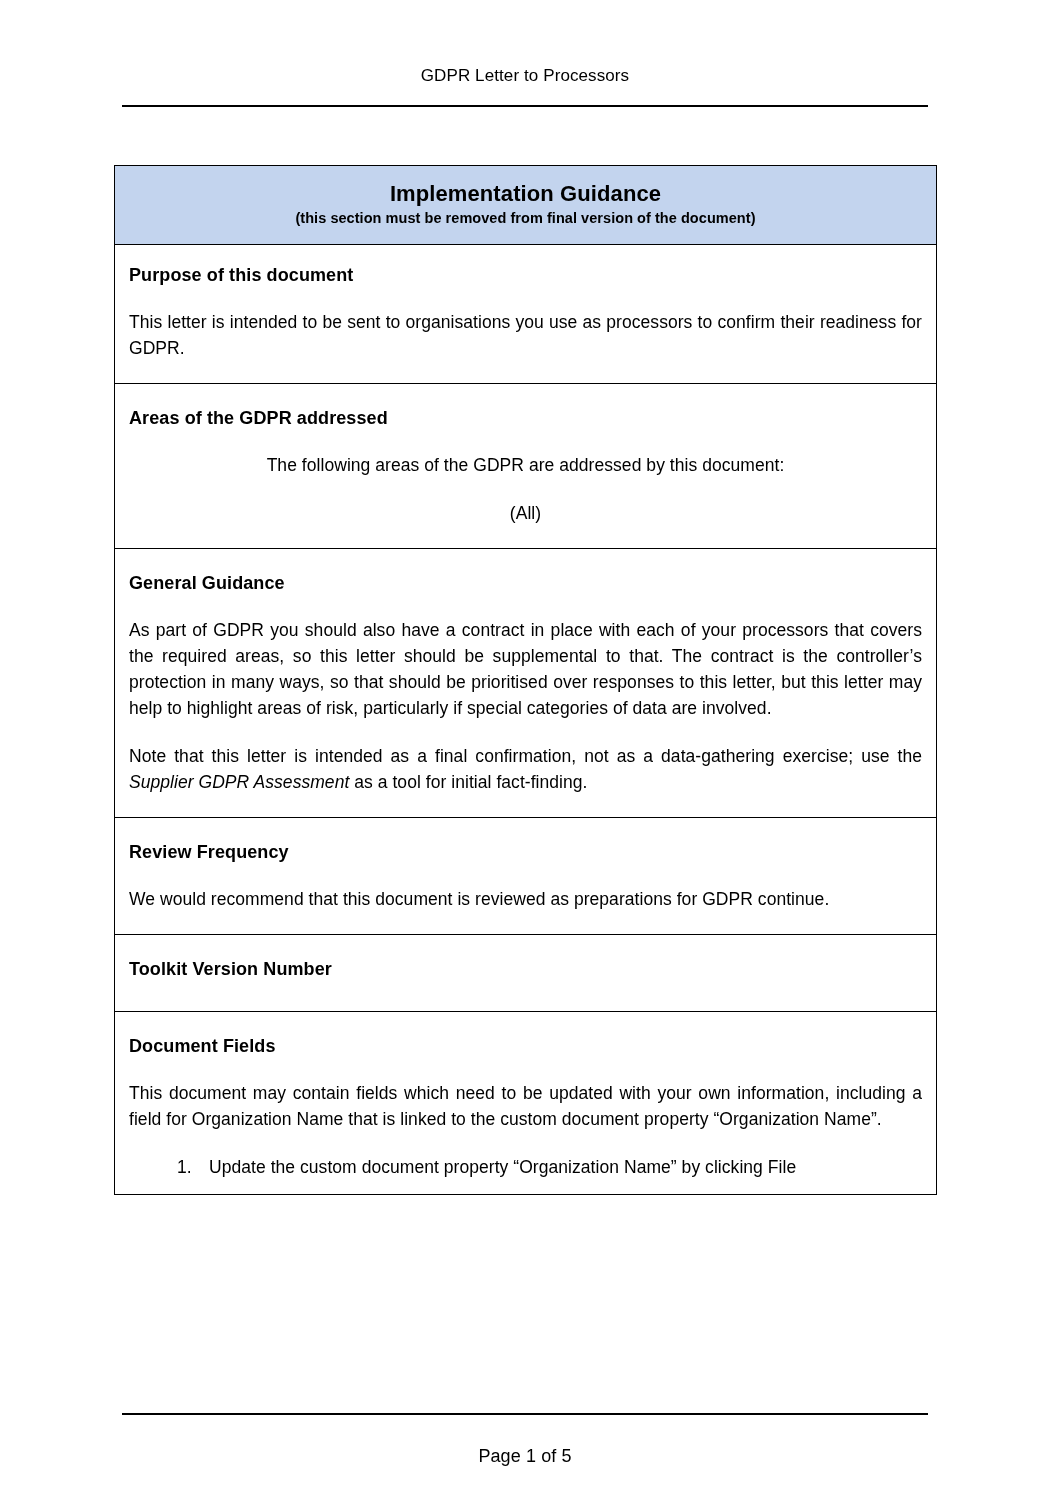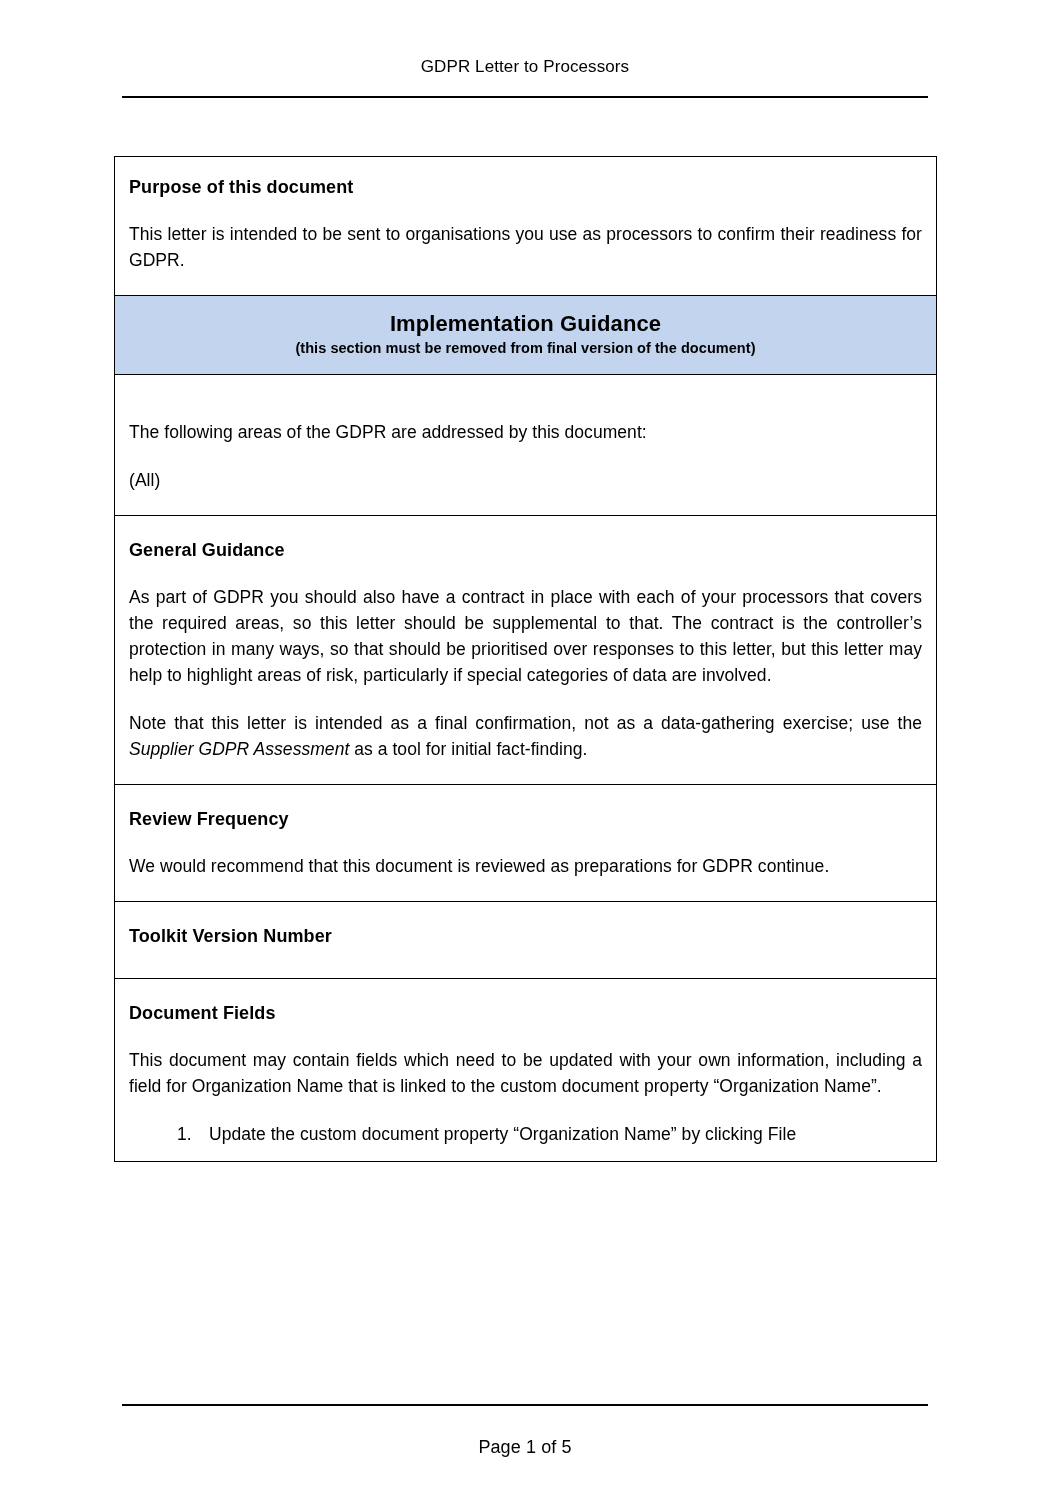--- a/index.html
+++ b/index.html
@@ -18,7 +18,7 @@
 
   .page {
     position: absolute;
-    left: 0; top: 8px;
+    left: 0; top: 17px;
     width: 1059px;
     height: 1068px;
     box-sizing: border-box;

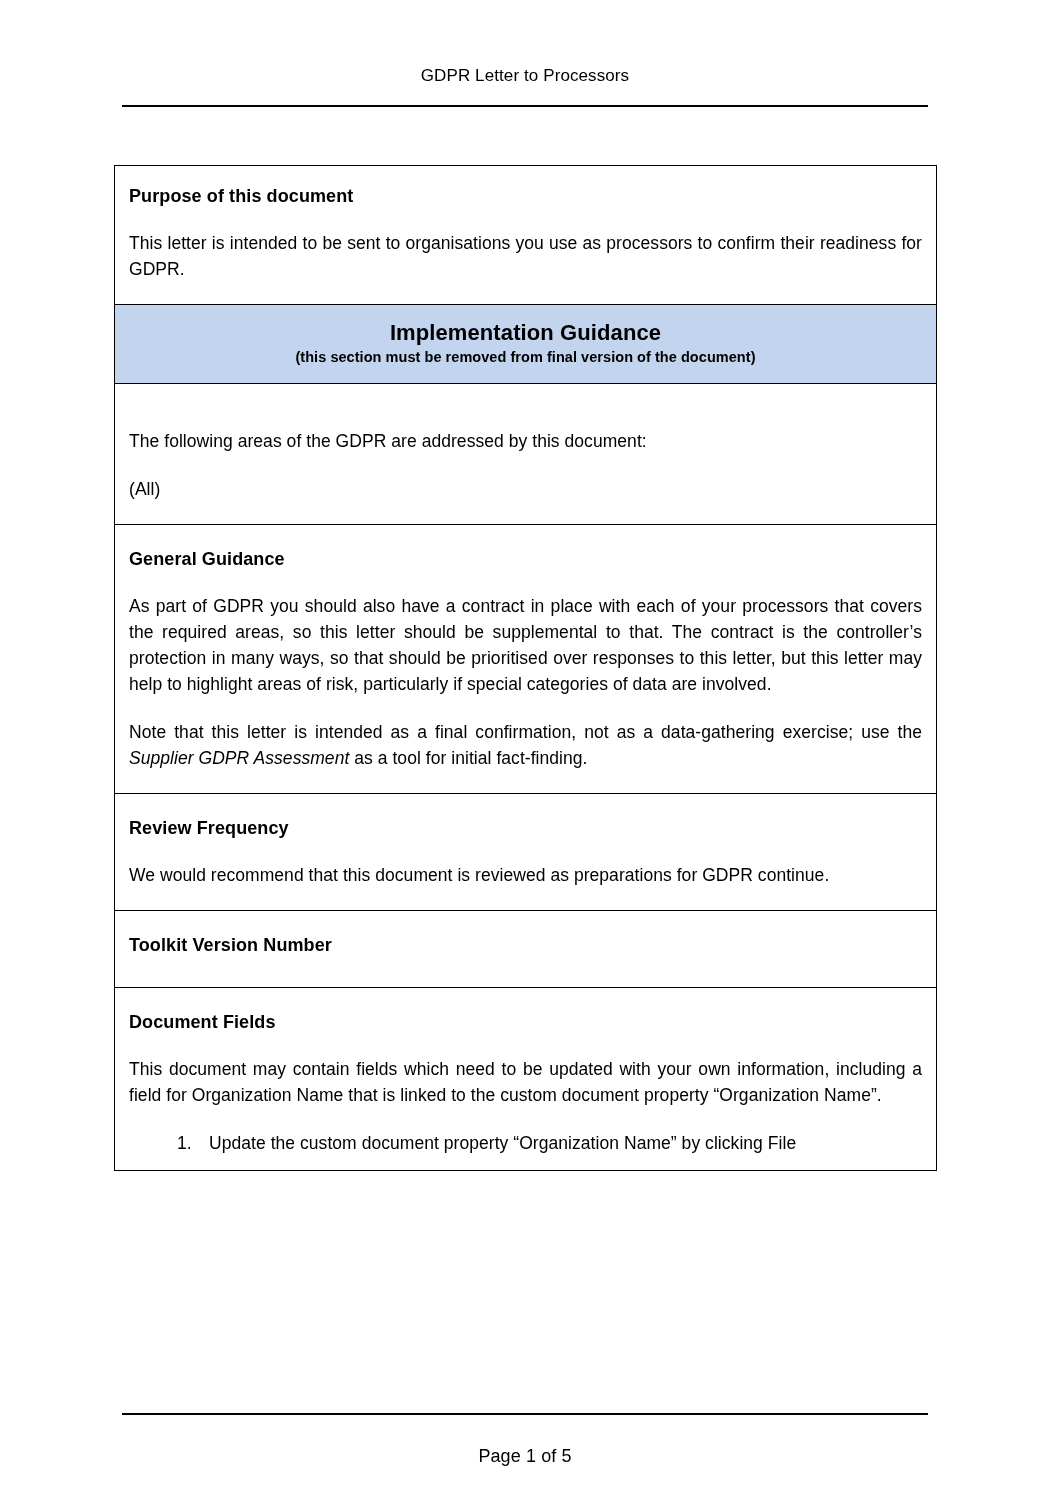--- a/index.html
+++ b/index.html
@@ -169,17 +169,17 @@
 
   <div class="guidance-table">
 
-    <div class="g-row row-purpose">
-      <div class="g-cell">
-        <div class="sec-heading">Purpose of this document</div>
-        <p class="sec-para">This letter is intended to be sent to organisations you use as processors to confirm their readiness for GDPR.</p>
-      </div>
-    </div>
-
     <div class="g-row">
       <div class="banner">
         <div class="banner-title">Implementation Guidance</div>
         <div class="banner-sub">(this section must be removed from final version of the document)</div>
+      </div>
+    </div>
+
+    <div class="g-row row-purpose">
+      <div class="g-cell">
+        <div class="sec-heading">Purpose of this document</div>
+        <p class="sec-para">This letter is intended to be sent to organisations you use as processors to confirm their readiness for GDPR.</p>
       </div>
     </div>
 

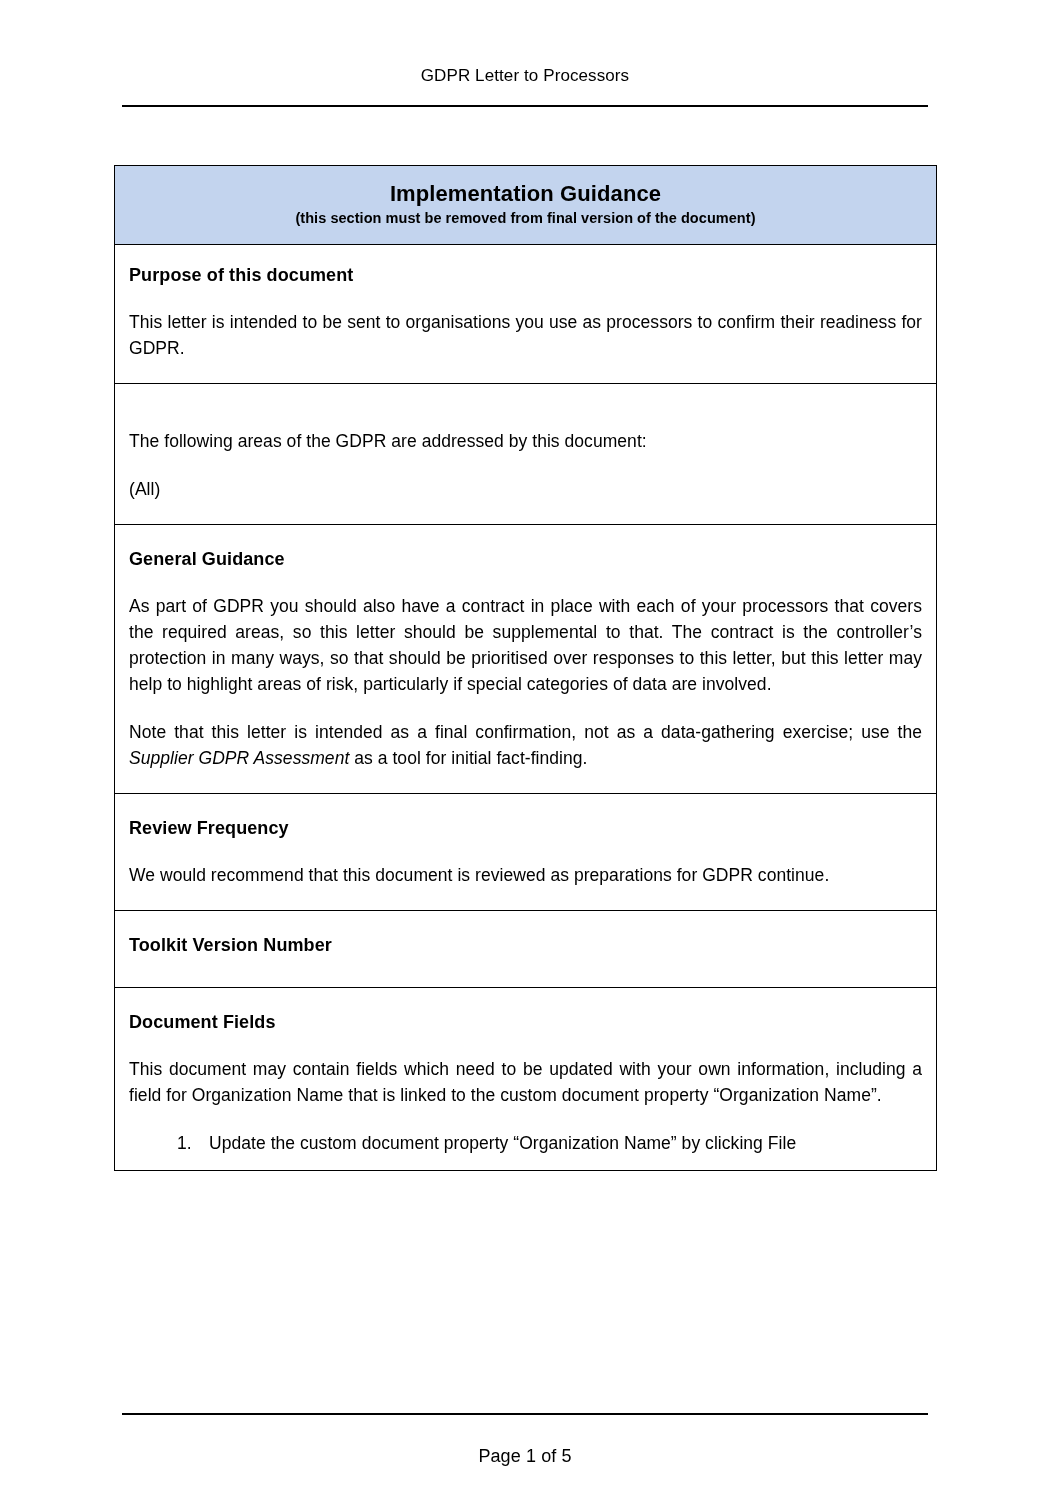--- a/index.html
+++ b/index.html
@@ -185,6 +185,7 @@
 
     <div class="g-row row-areas">
       <div class="g-cell">
+        <div class="sec-heading">Areas of the GDPR addressed</div>
         <p class="sec-para plain">The following areas of the GDPR are addressed by this document:</p>
         <p class="sec-para plain">(All)</p>
       </div>

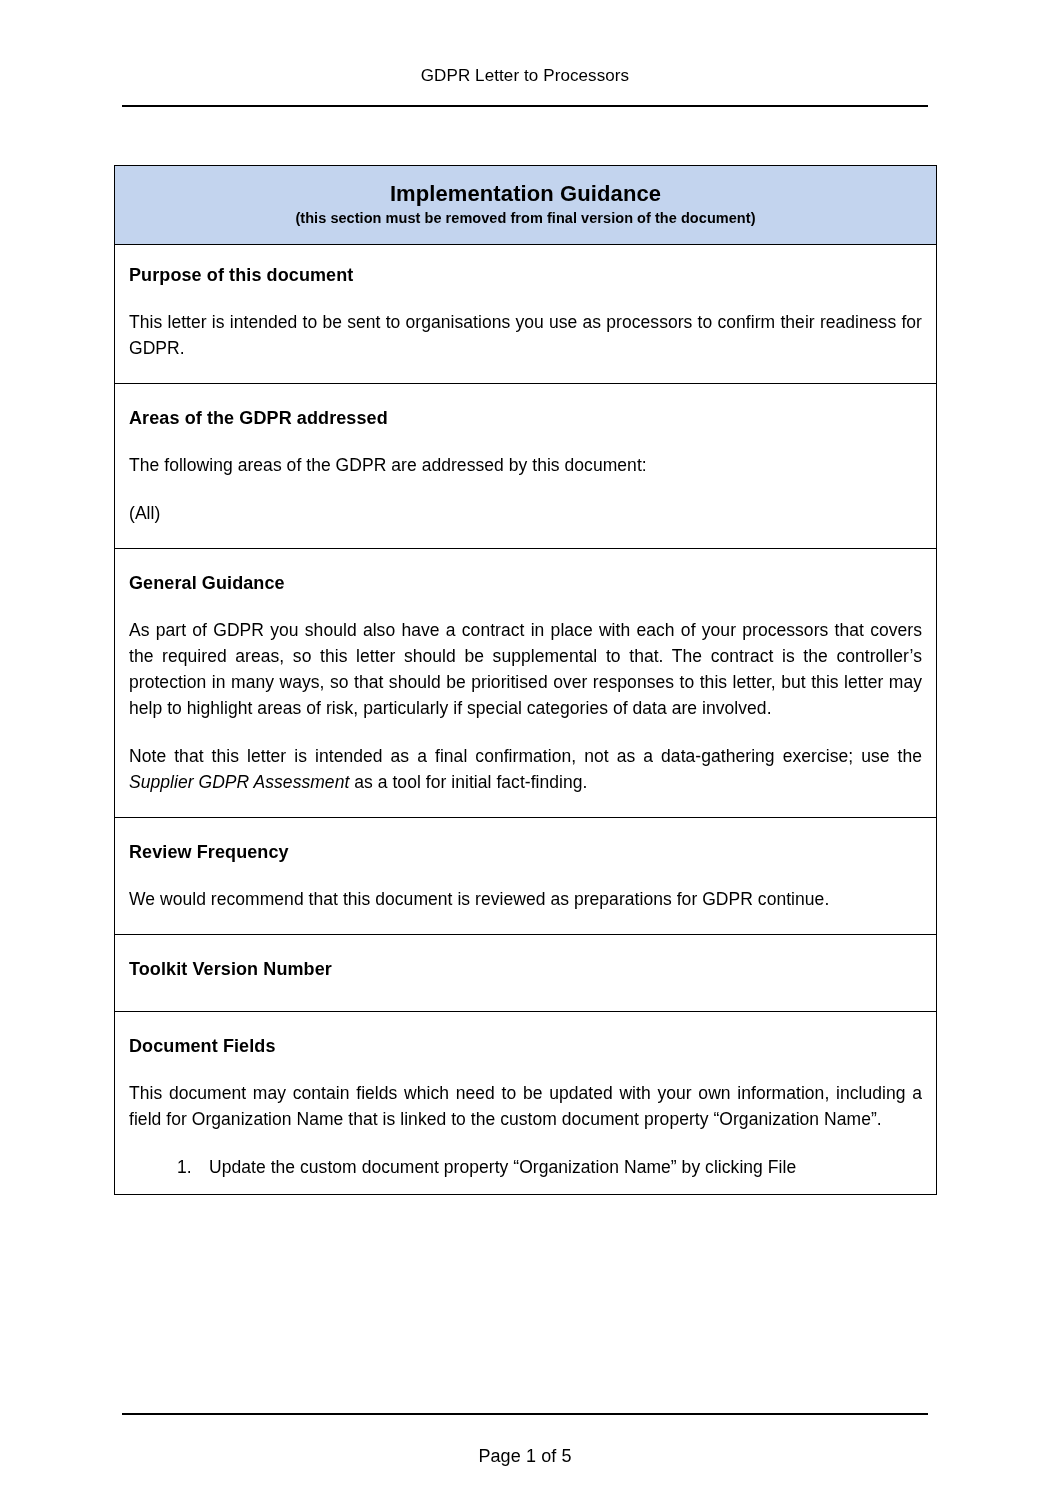--- a/index.html
+++ b/index.html
@@ -101,7 +101,7 @@
     letter-spacing: 0.05px;
   }
   .sec-para.plain {
-    text-align: left;
+    text-align: center;
   }
   .sec-para em {
     font-style: italic;

